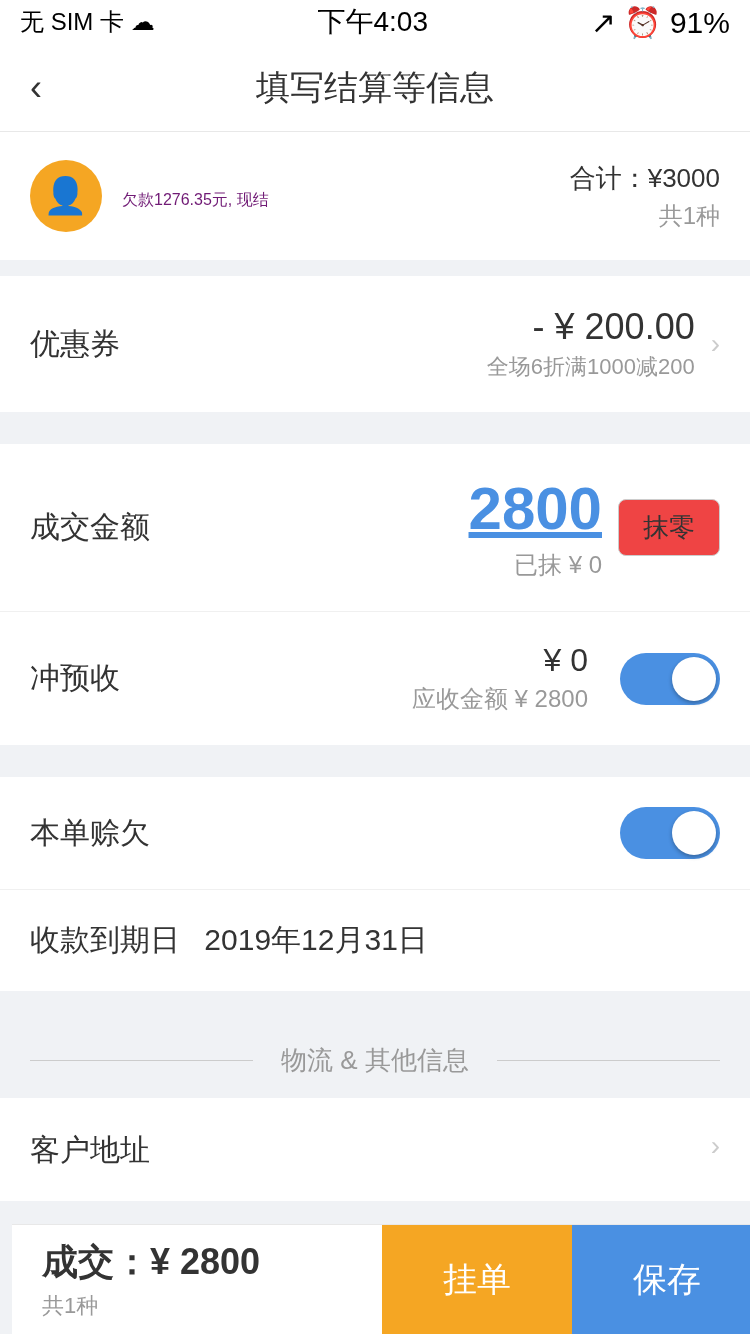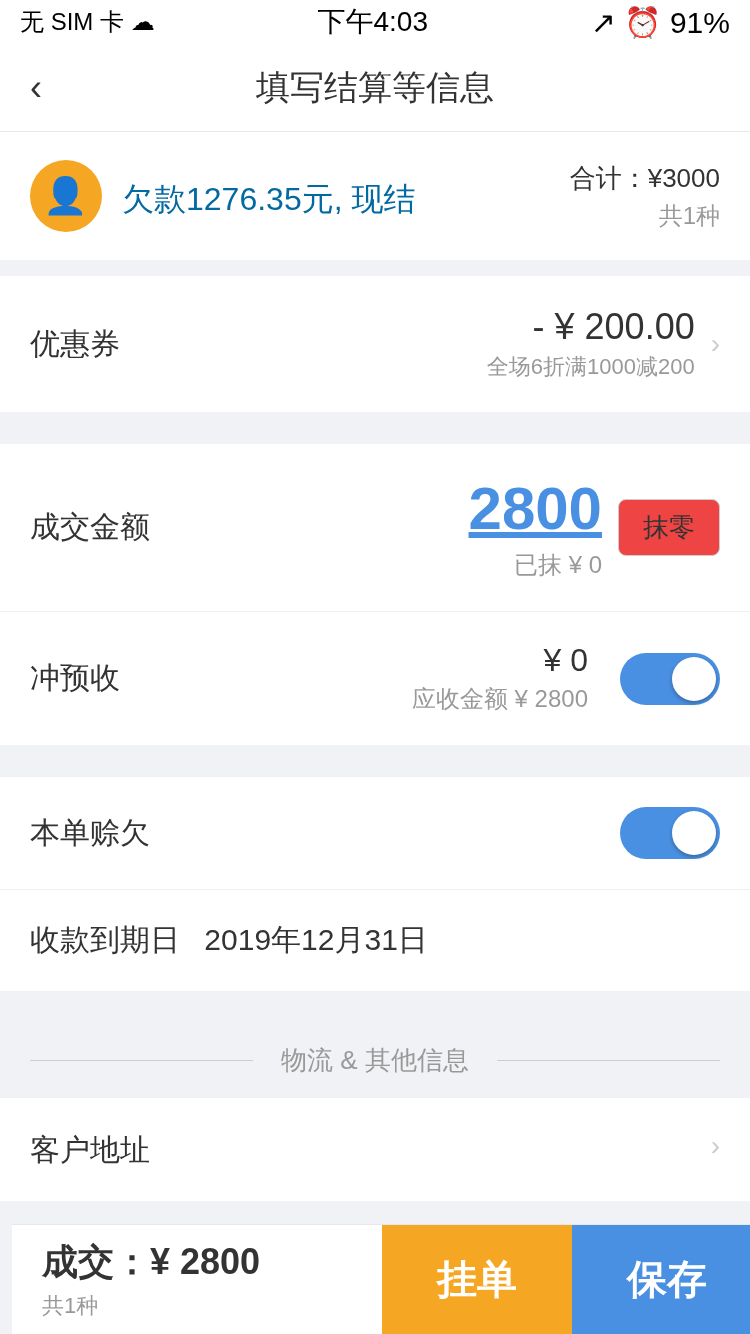--- a/index.html
+++ b/index.html
@@ -85,7 +85,7 @@
     }
     .customer-info {}
     .customer-phone { font-size: 32px; font-weight: 500; color: #333; }
-    .customer-debt { font-size: 32px; color: #0369a1; margin-top: 8px; }
+    .customer-debt { font-size: 16px; color: #701a75; margin-top: 8px; }
     .customer-right { text-align: right; }
     .total-label { font-size: 26px; color: #333; }
     .total-count { font-size: 24px; color: #999; margin-top: 4px; }

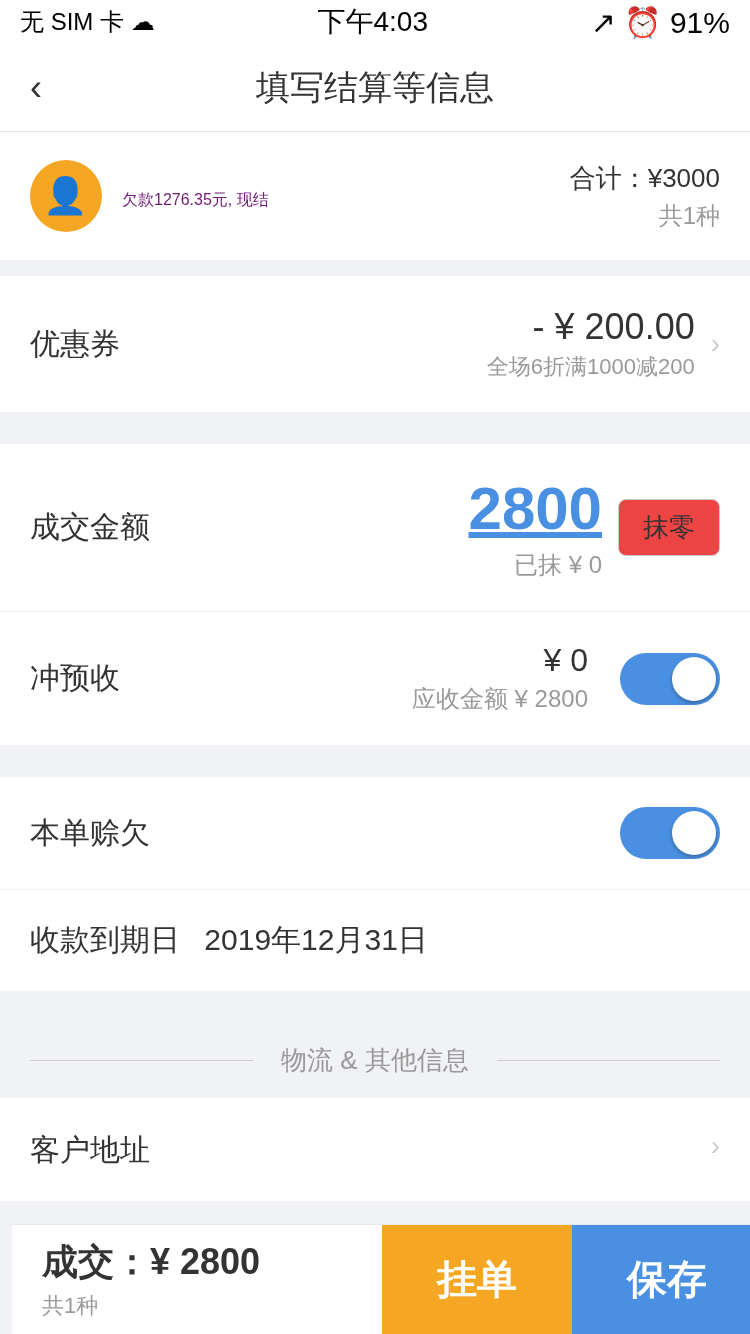--- a/index.html
+++ b/index.html
@@ -211,9 +211,9 @@
       display: flex;
       align-items: center;
       justify-content: center;
-      font-size: 40px;
+      font-size: 34px;
       color: #fff;
-      font-weight: 700;
+      font-weight: 400;
       cursor: pointer;
     }
     .btn-pending { background: #f5a623; }

